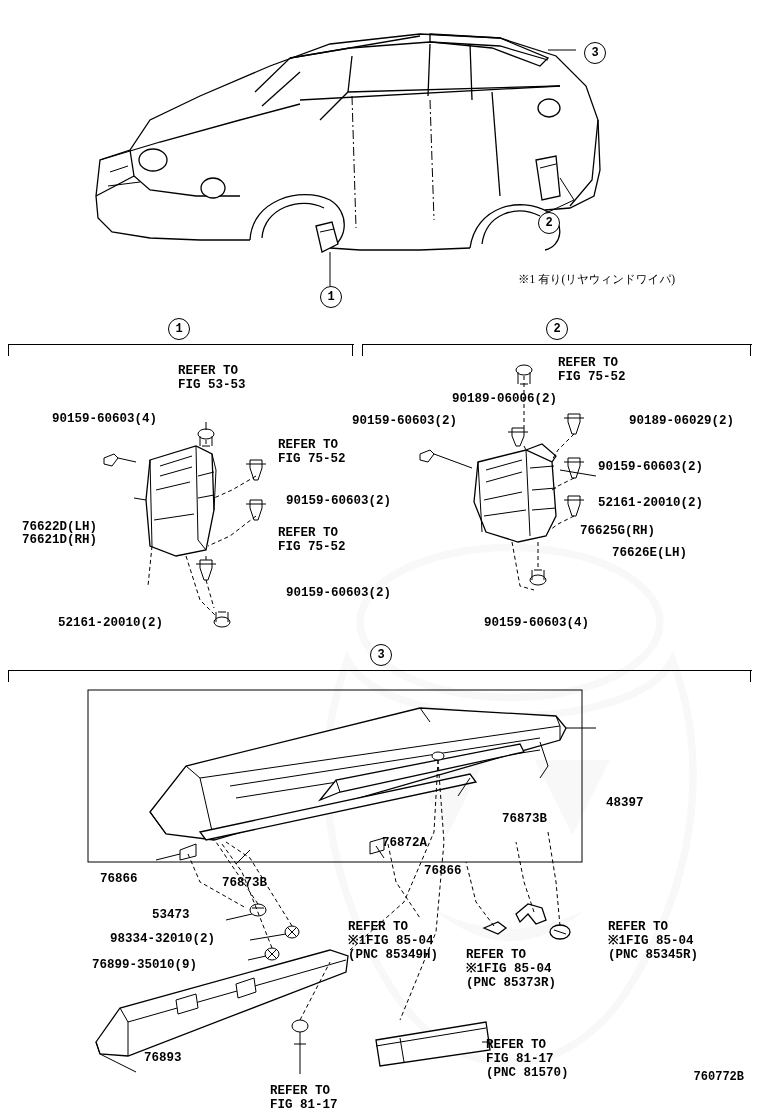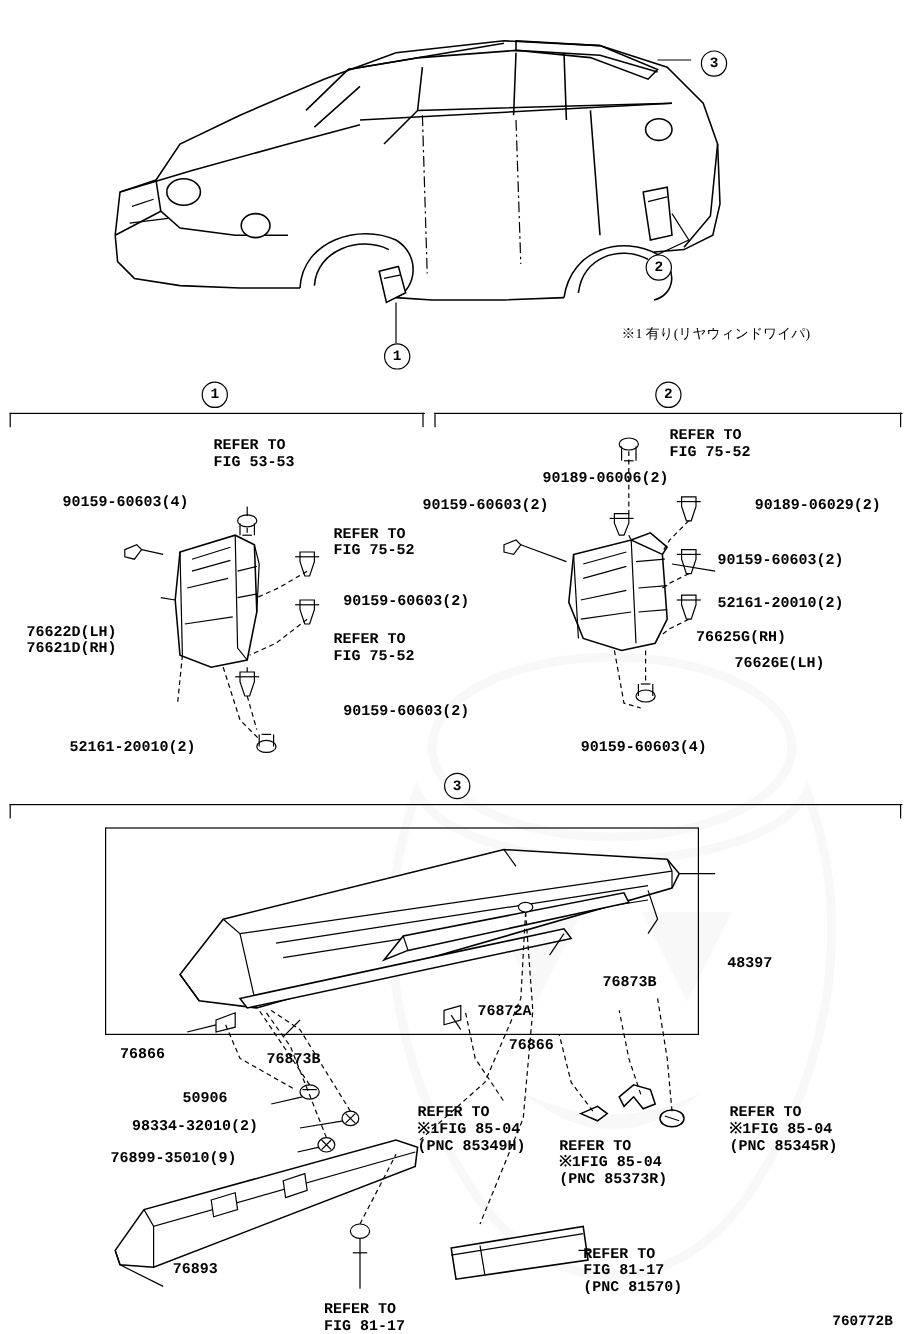--- a/index.html
+++ b/index.html
@@ -342,7 +342,7 @@
 
   <div class="t" style="left:606px;top:796px;">48397</div>
   <div class="t" style="left:502px;top:812px;">76873B</div>
-  <div class="t" style="left:398px;top:836px;">76872A</div>
+  <div class="t" style="left:382px;top:836px;">76872A</div>
   <div class="t" style="left:424px;top:864px;">76866</div>
   <div class="t" style="left:100px;top:872px;">76866</div>
   <div class="t" style="left:222px;top:876px;">76873B</div>

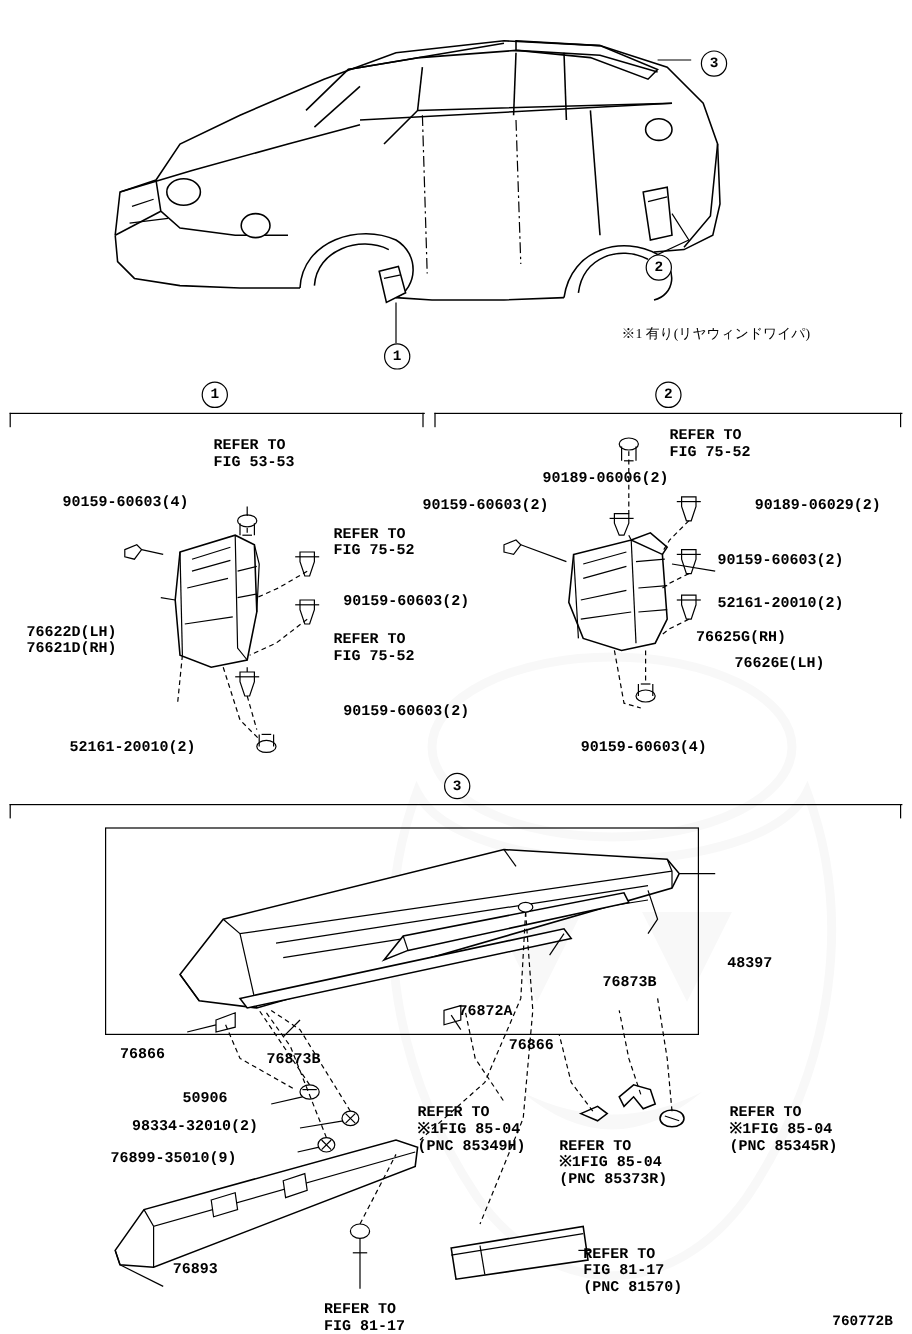--- a/index.html
+++ b/index.html
@@ -346,7 +346,7 @@
   <div class="t" style="left:424px;top:864px;">76866</div>
   <div class="t" style="left:100px;top:872px;">76866</div>
   <div class="t" style="left:222px;top:876px;">76873B</div>
-  <div class="t" style="left:152px;top:908px;">50906</div>
+  <div class="t" style="left:152px;top:908px;">53473</div>
   <div class="t" style="left:110px;top:932px;">98334-32010(2)</div>
   <div class="t" style="left:92px;top:958px;">76899-35010(9)</div>
   <div class="t" style="left:348px;top:920px;">REFER TO

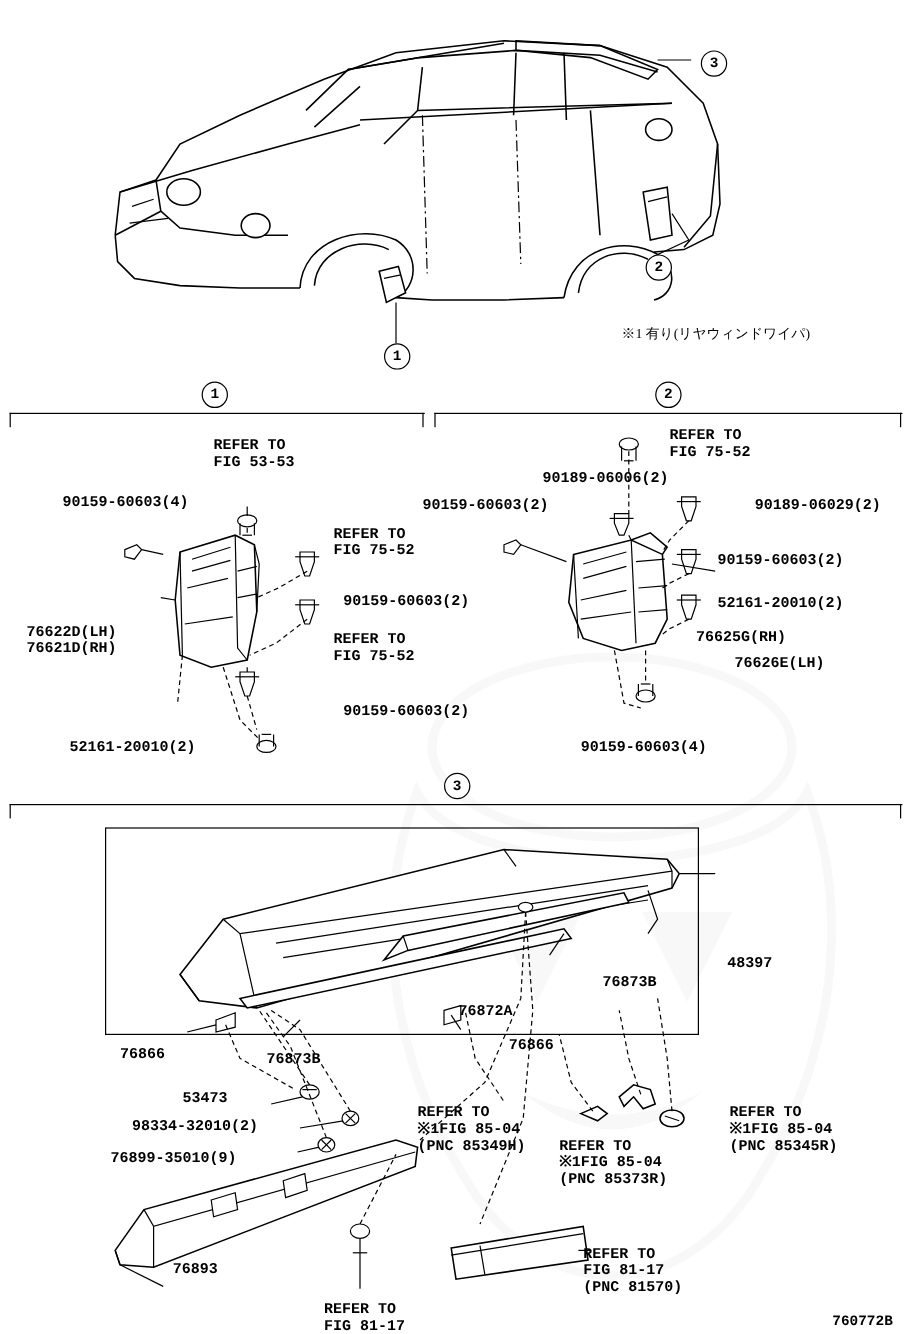--- a/index.html
+++ b/index.html
@@ -30,7 +30,7 @@
   .sep{position:absolute;background:#000;height:1.2px;}
   .vtick{position:absolute;background:#000;width:1.2px;}
 
-  #bottomcode{position:absolute;right:16px;bottom:4px;font-size:12px;font-weight:bold;font-family:"Liberation Mono",monospace;margin-left:39px;}
+  #bottomcode{position:absolute;right:16px;bottom:28px;font-size:12px;font-weight:bold;font-family:"Liberation Mono",monospace;margin-left:39px;}
 </style>
 </head>
 <body>

